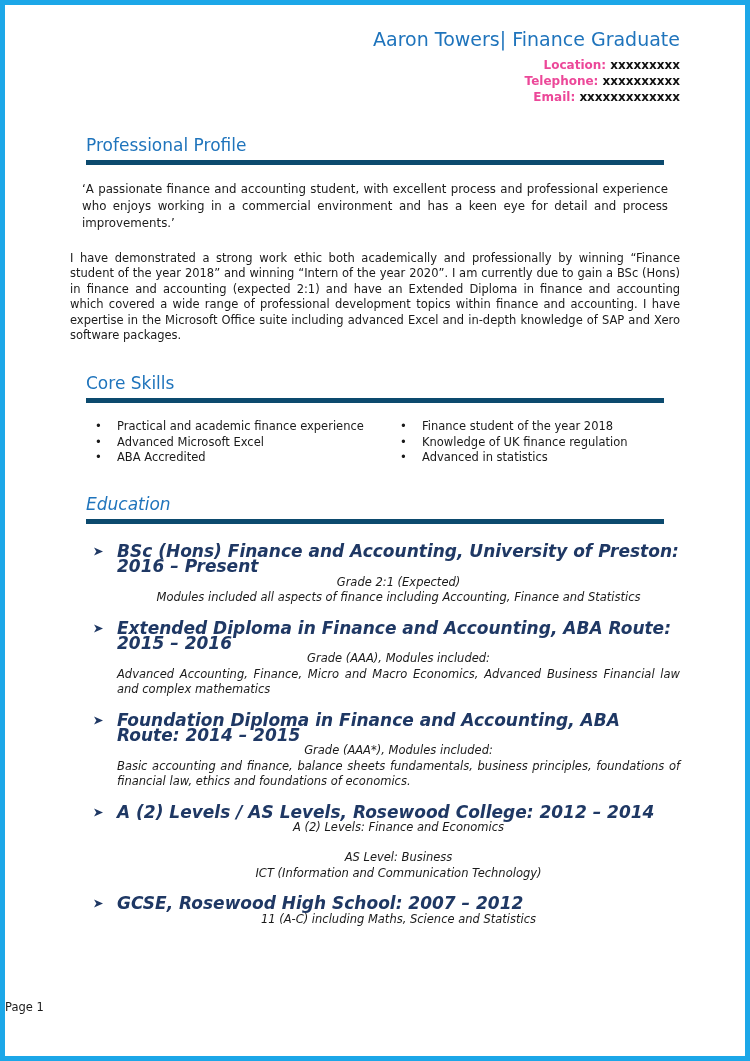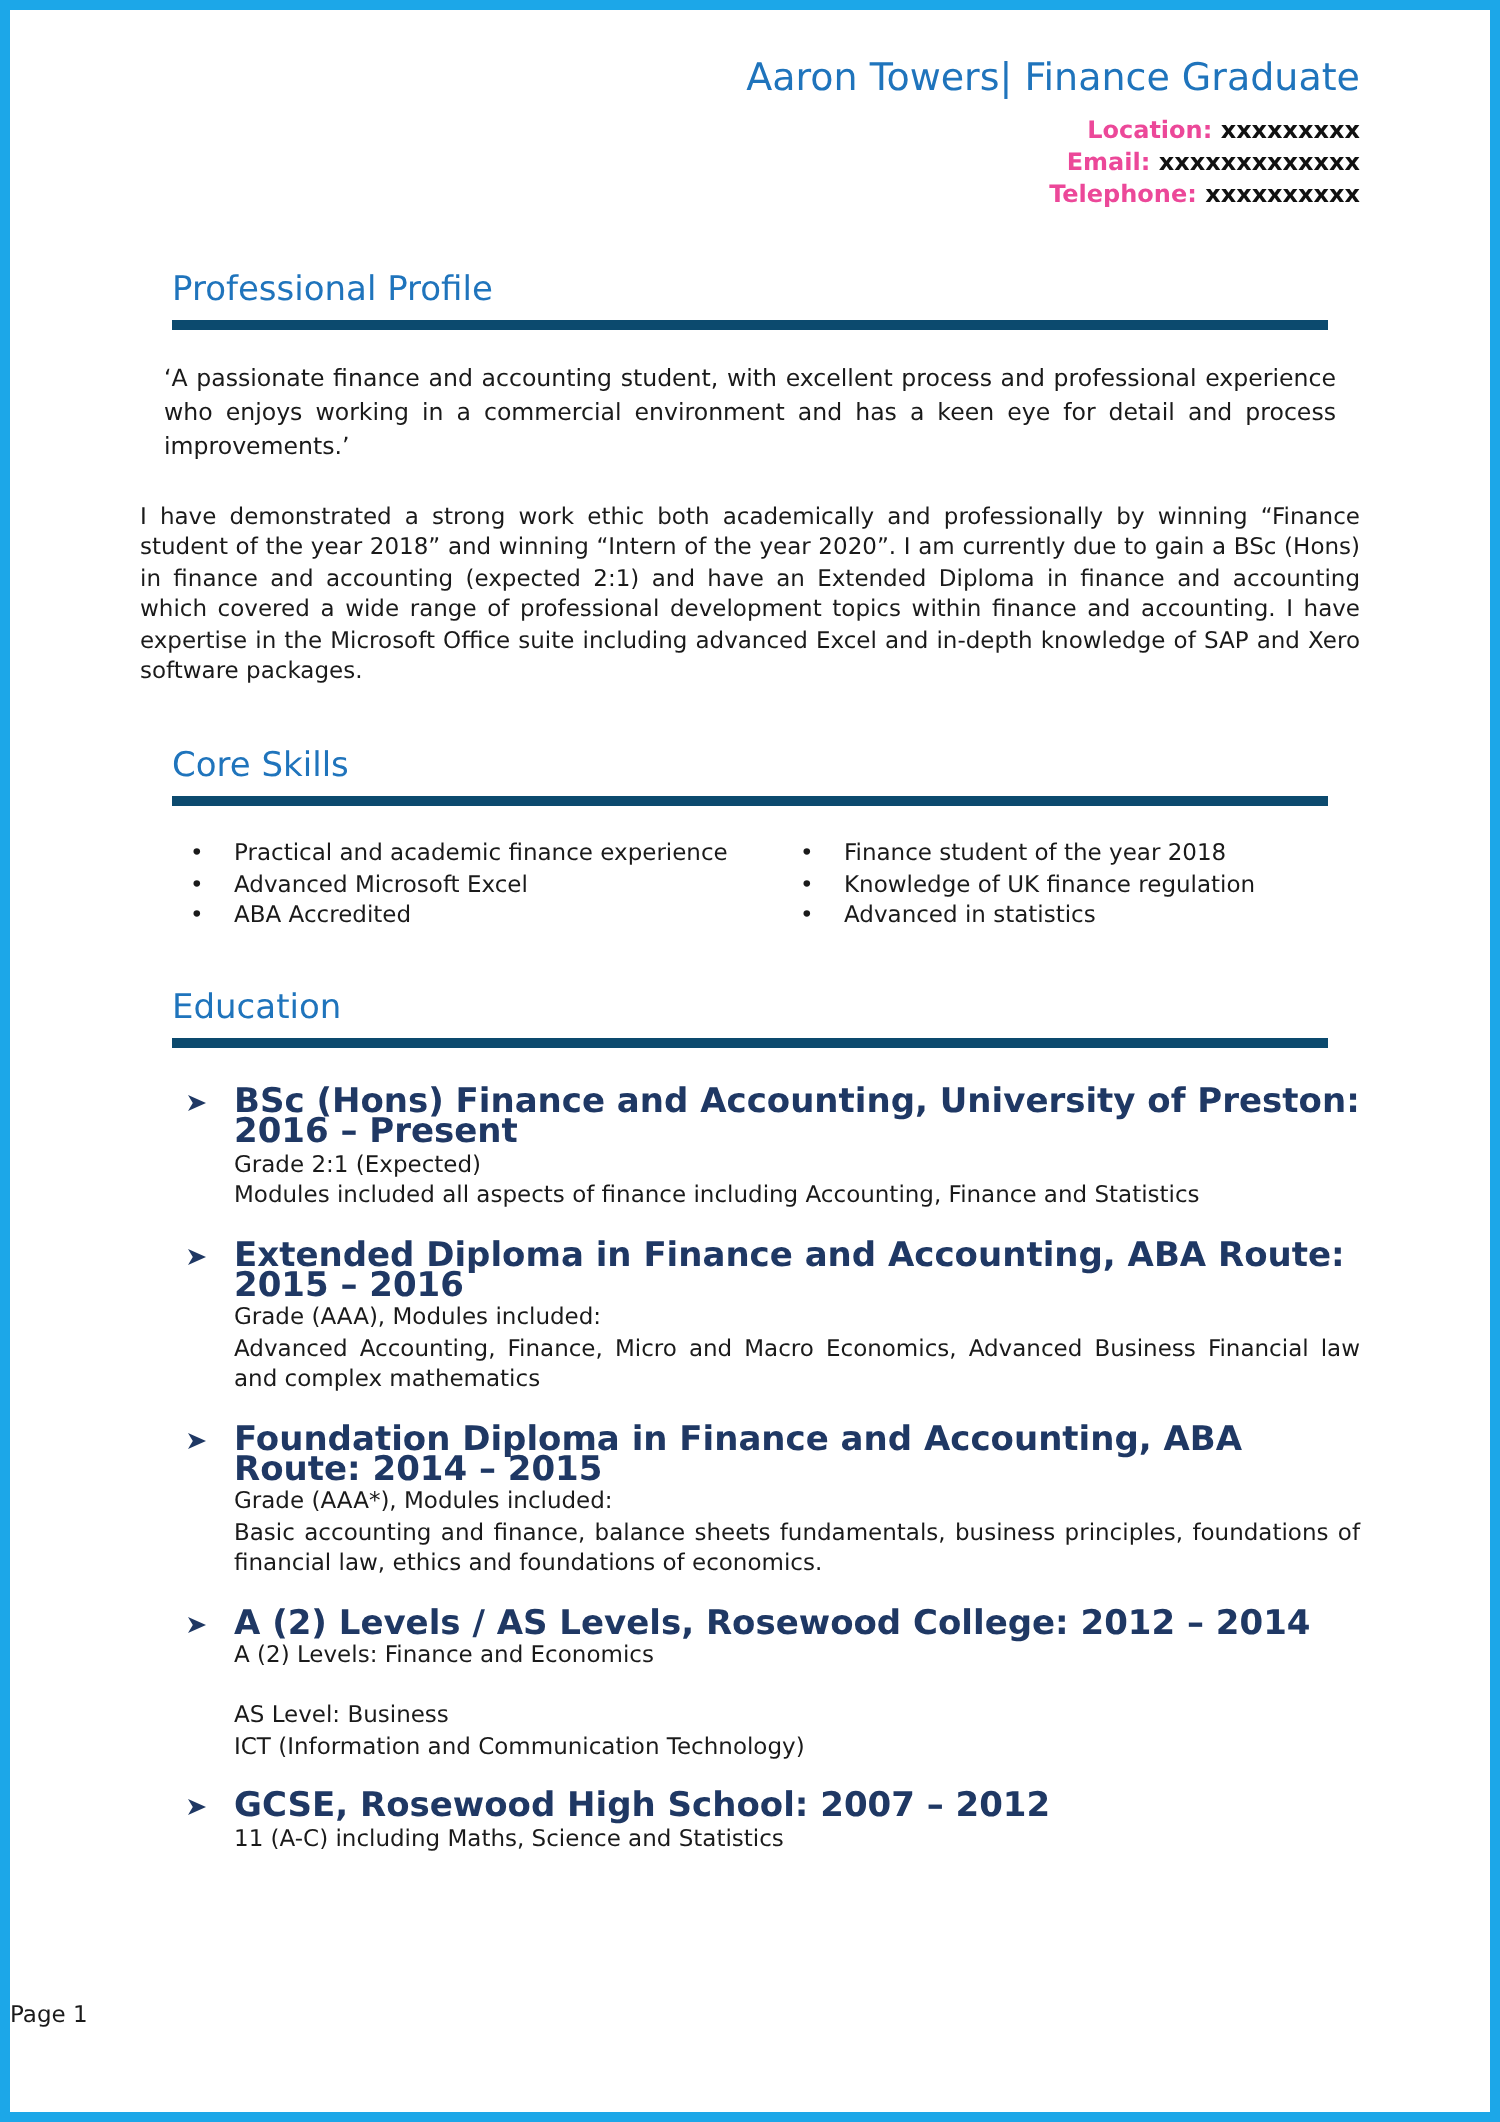--- a/index.html
+++ b/index.html
@@ -104,12 +104,12 @@
       <span class="contact-value">xxxxxxxxx</span>
     </div>
     <div class="contact-row">
+      <span class="contact-label">Telephone:</span>
+      <span class="contact-value">xxxxxxxxxx</span>
+    </div>
+    <div class="contact-row">
       <span class="contact-label">Email:</span>
       <span class="contact-value">xxxxxxxxxxxxx</span>
-    </div>
-    <div class="contact-row">
-      <span class="contact-label">Telephone:</span>
-      <span class="contact-value">xxxxxxxxxx</span>
     </div>
   </div>
 

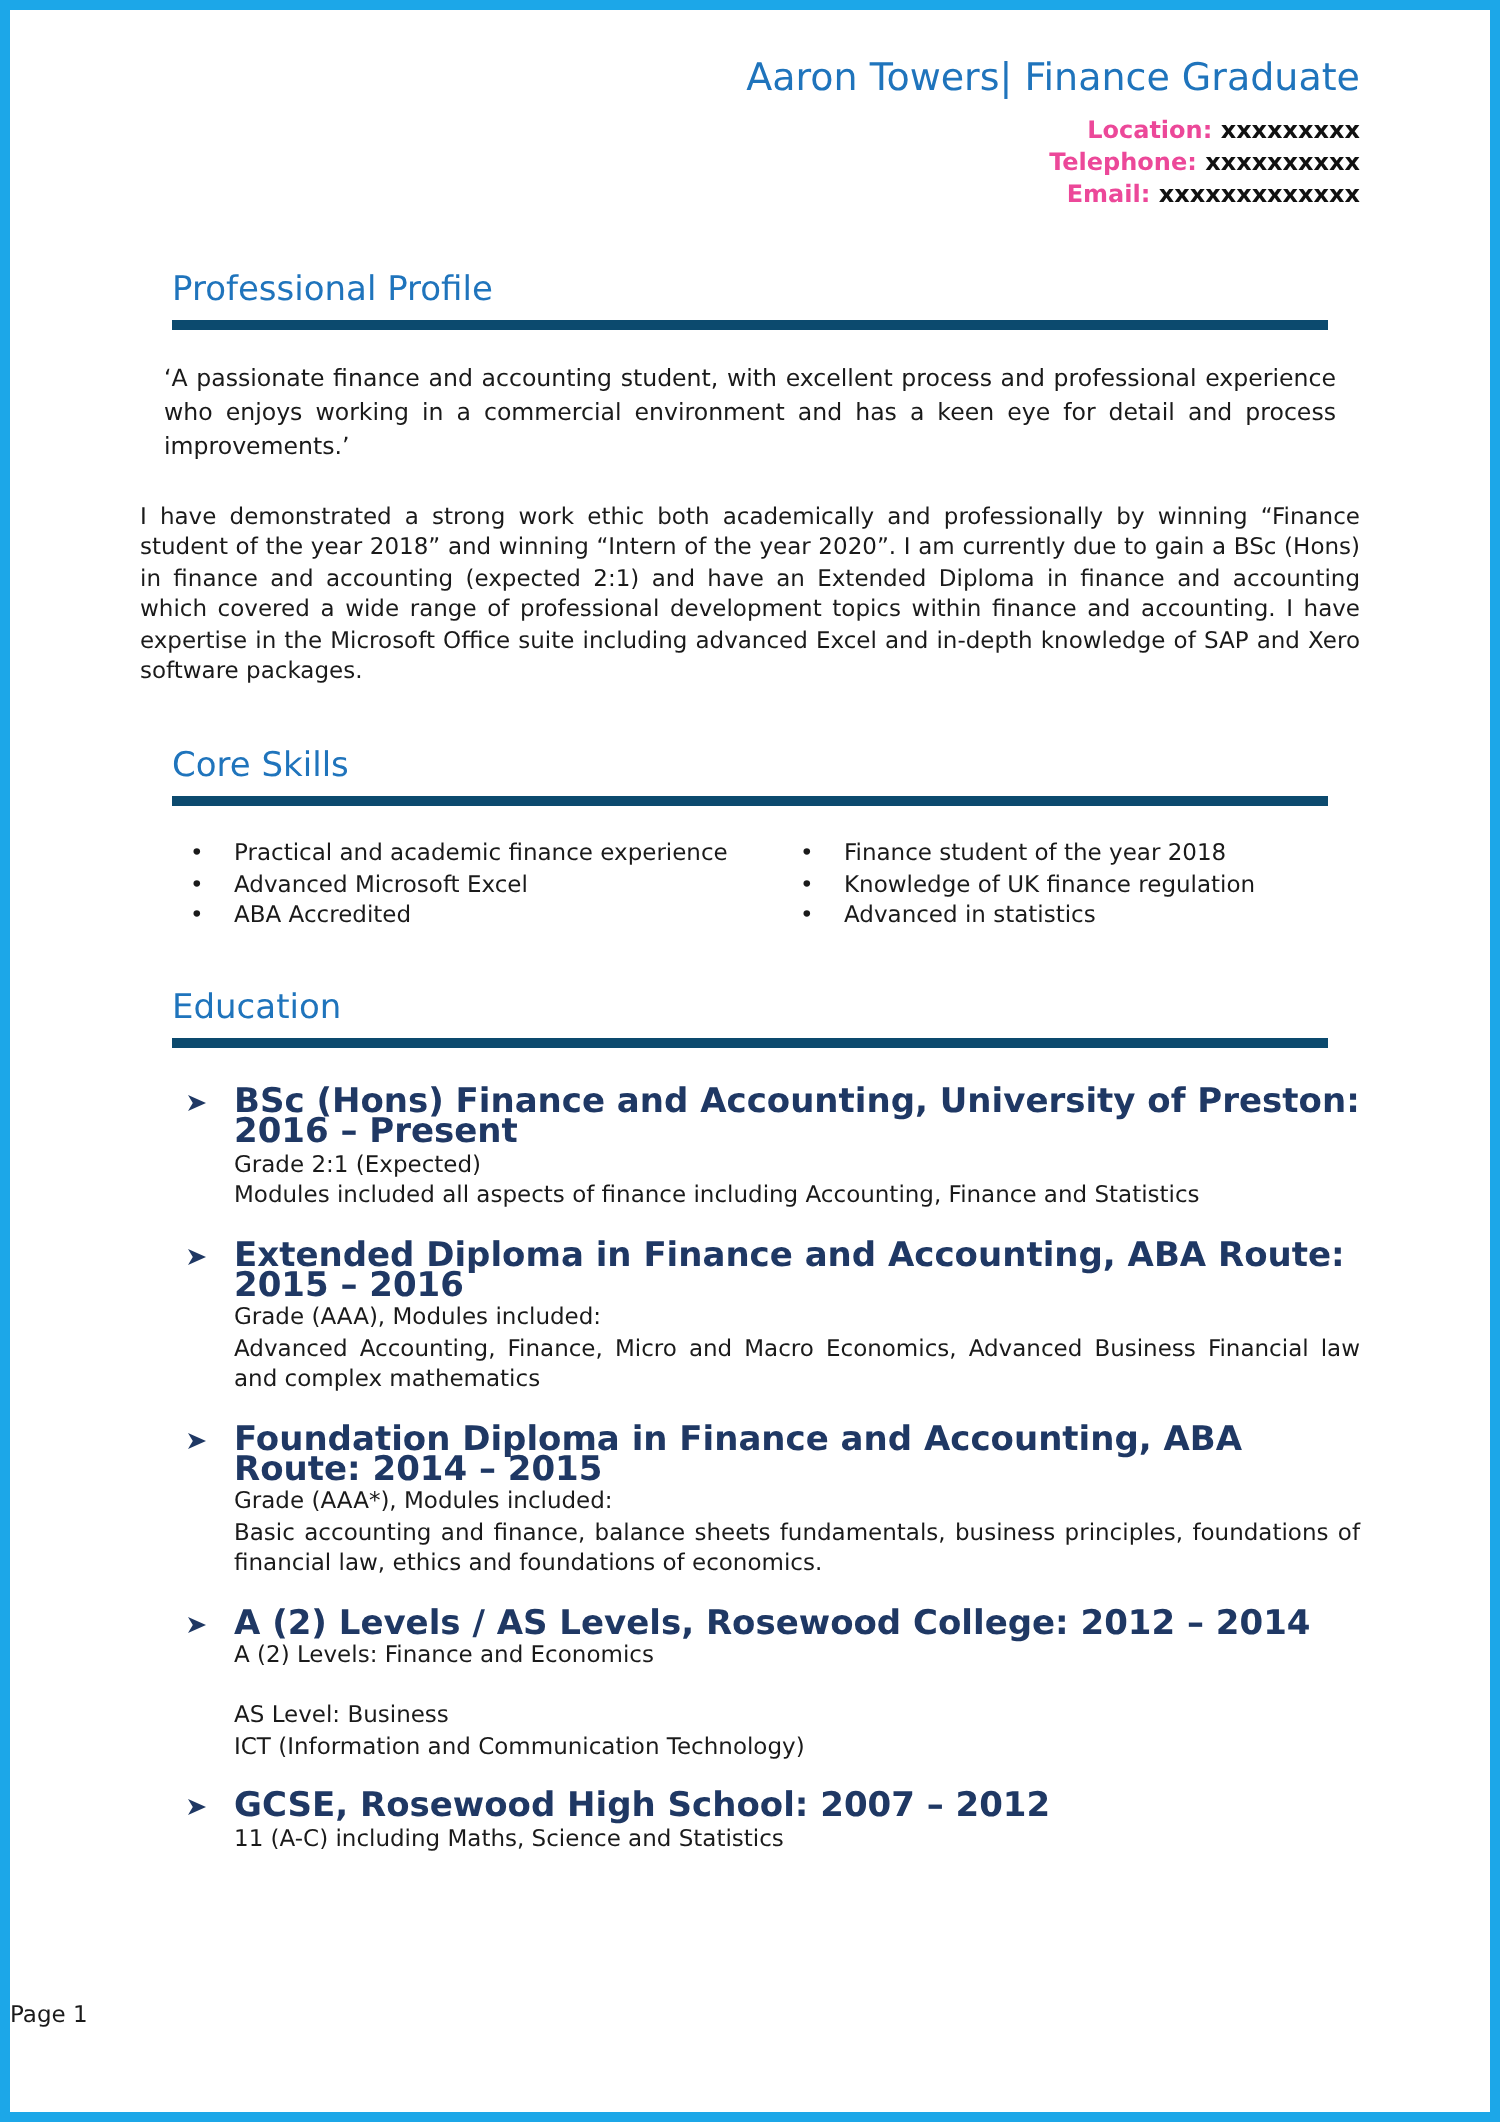--- a/index.html
+++ b/index.html
@@ -61,7 +61,7 @@
     position:absolute;left:25px;top:0;
     font-size:11.5px;
   }
-  .sec-education{margin-top:28px;}
+  .sec-education{margin-top:28px;font-style:italic;}
   .edu-list{margin-top:20px;}
   .edu-item{
     position:relative;

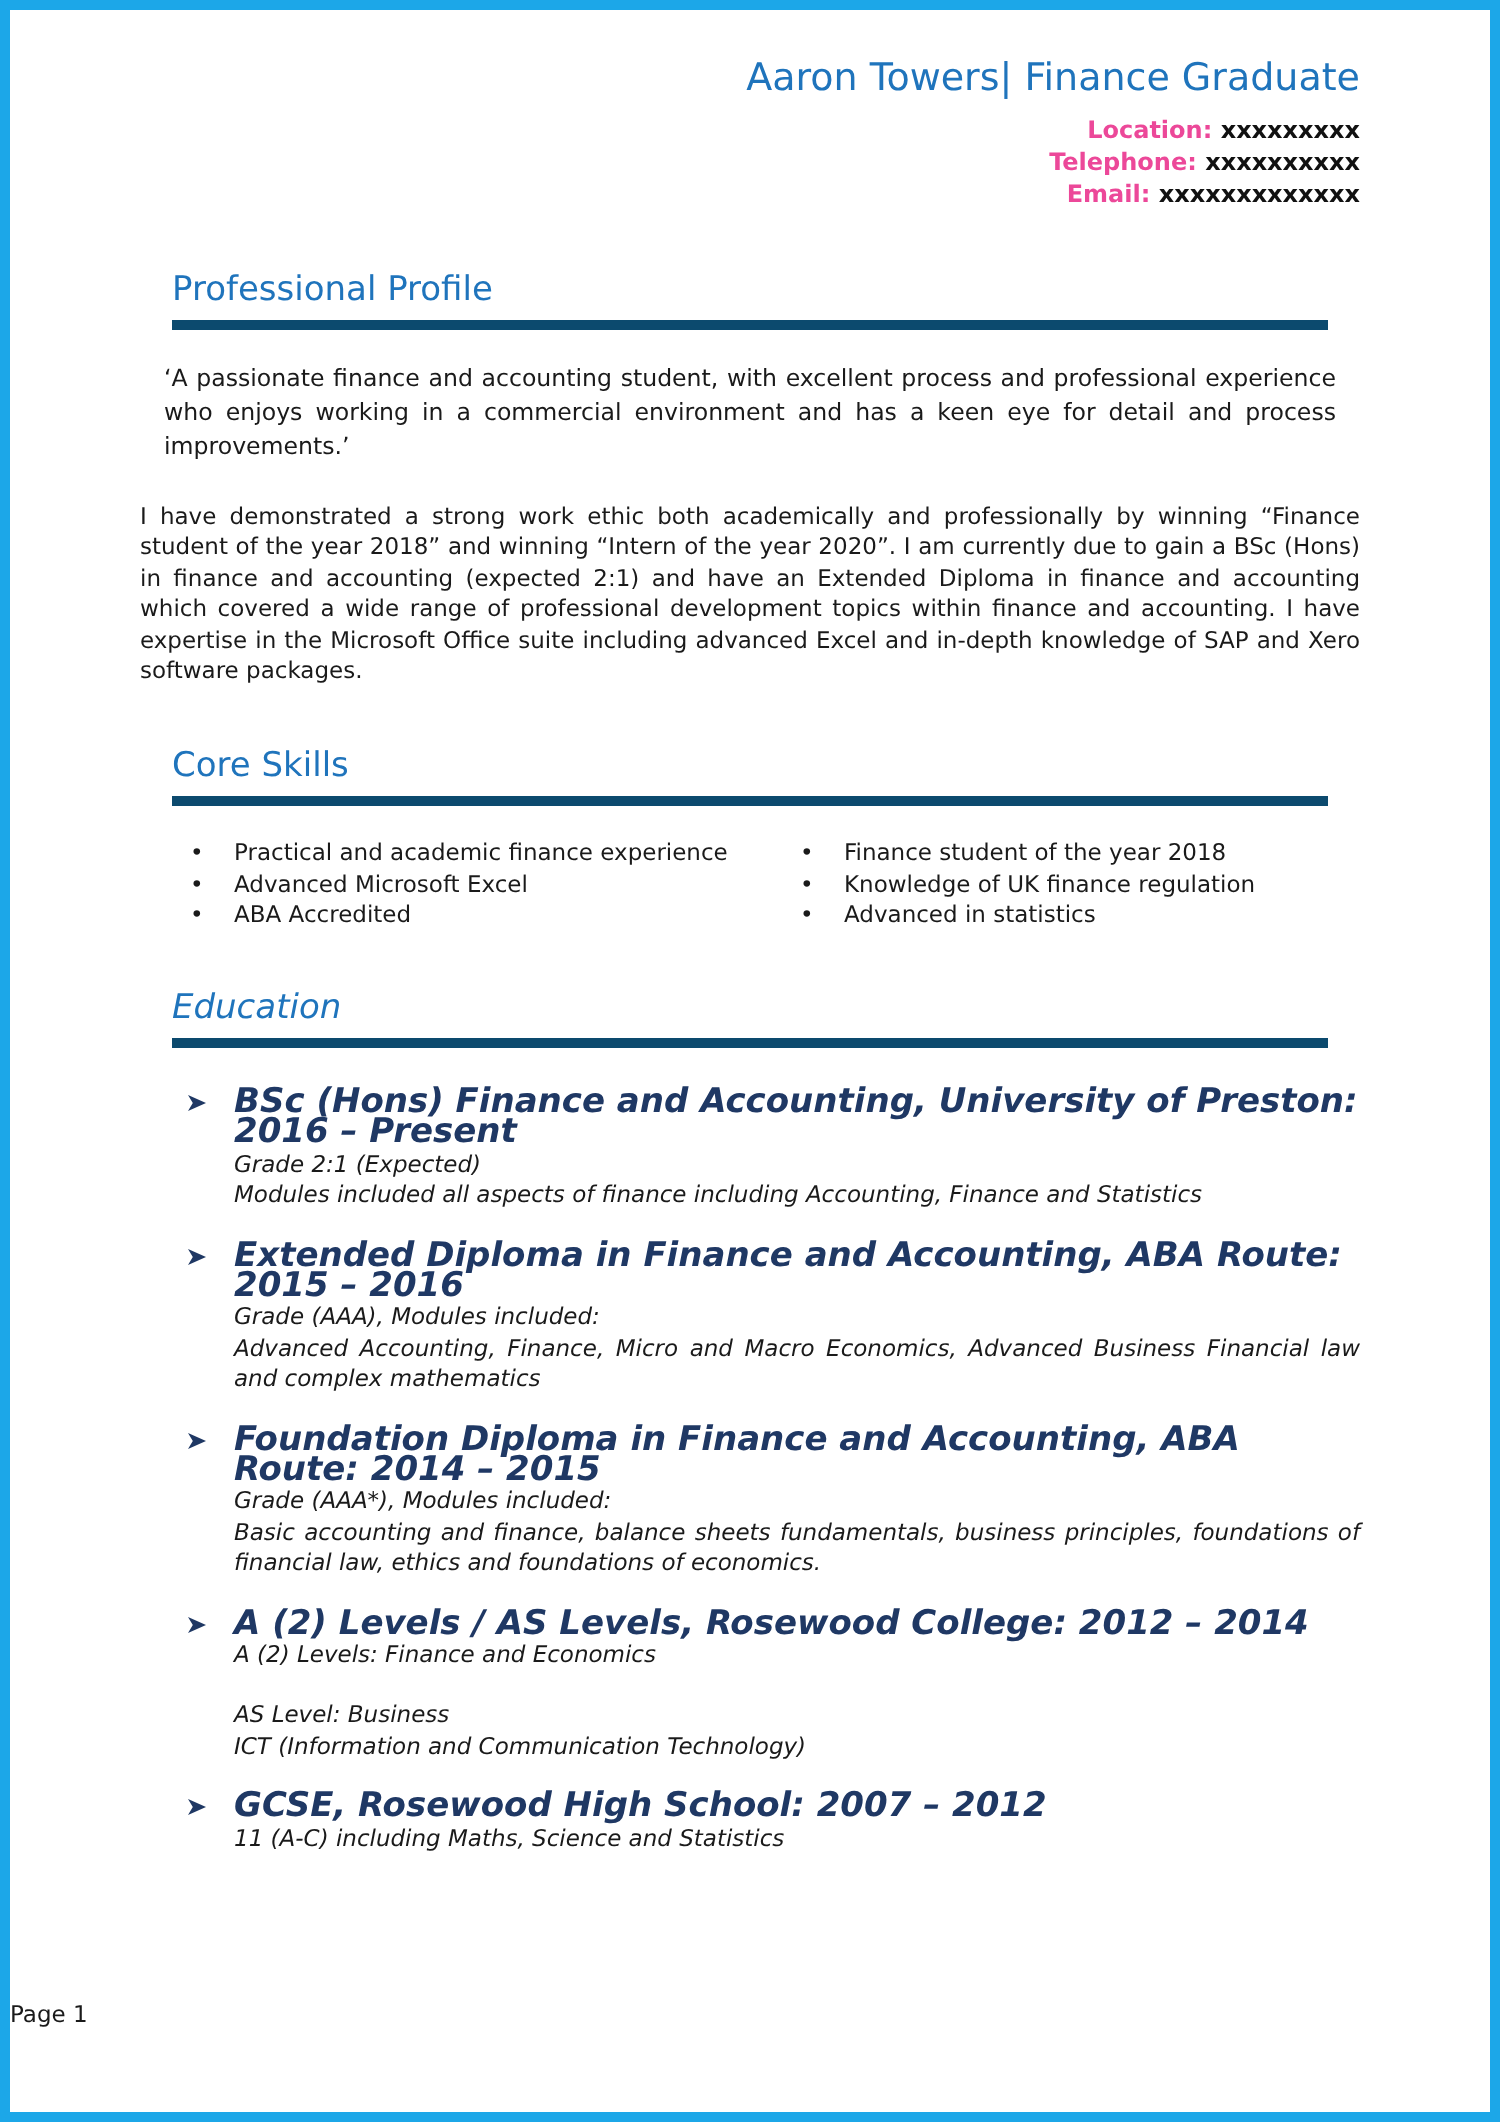--- a/index.html
+++ b/index.html
@@ -81,7 +81,7 @@
     line-height:15.4px;
   }
   .edu-line{text-align:justify;}
-  .edu-line.no-justify{text-align:left;}
+  .edu-line.no-justify{text-align:center;}
   .edu-spacer{height:15px;}
   .footer{
     position:absolute;

